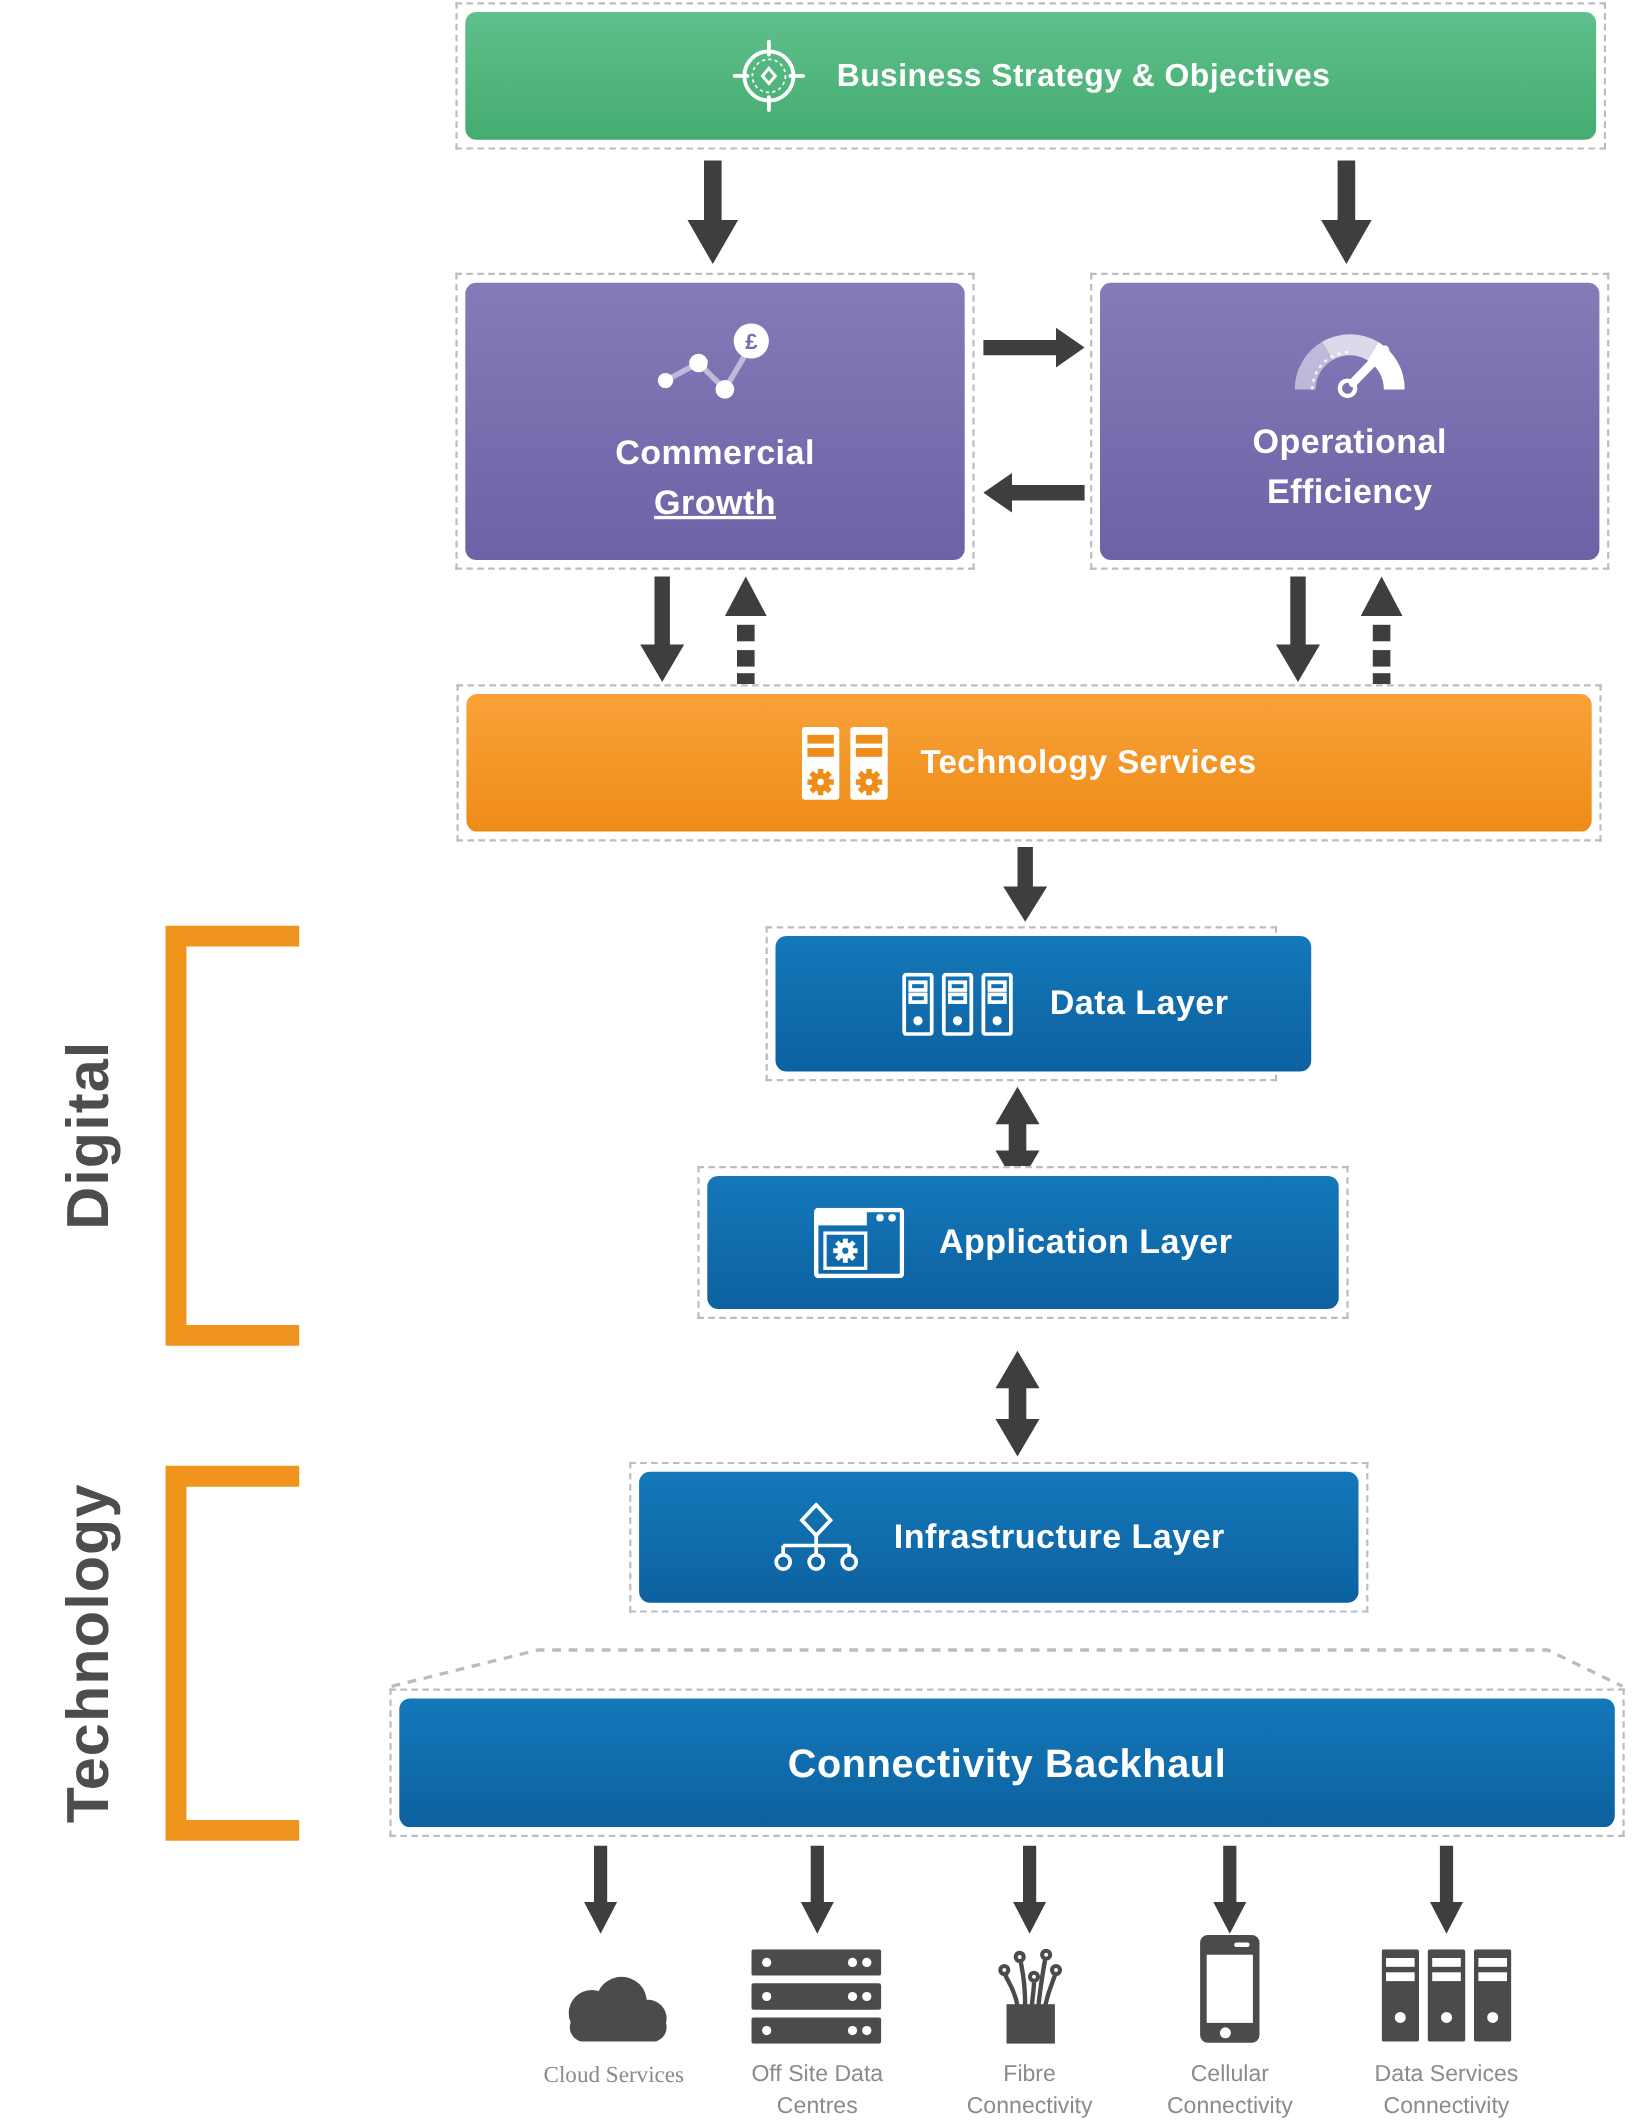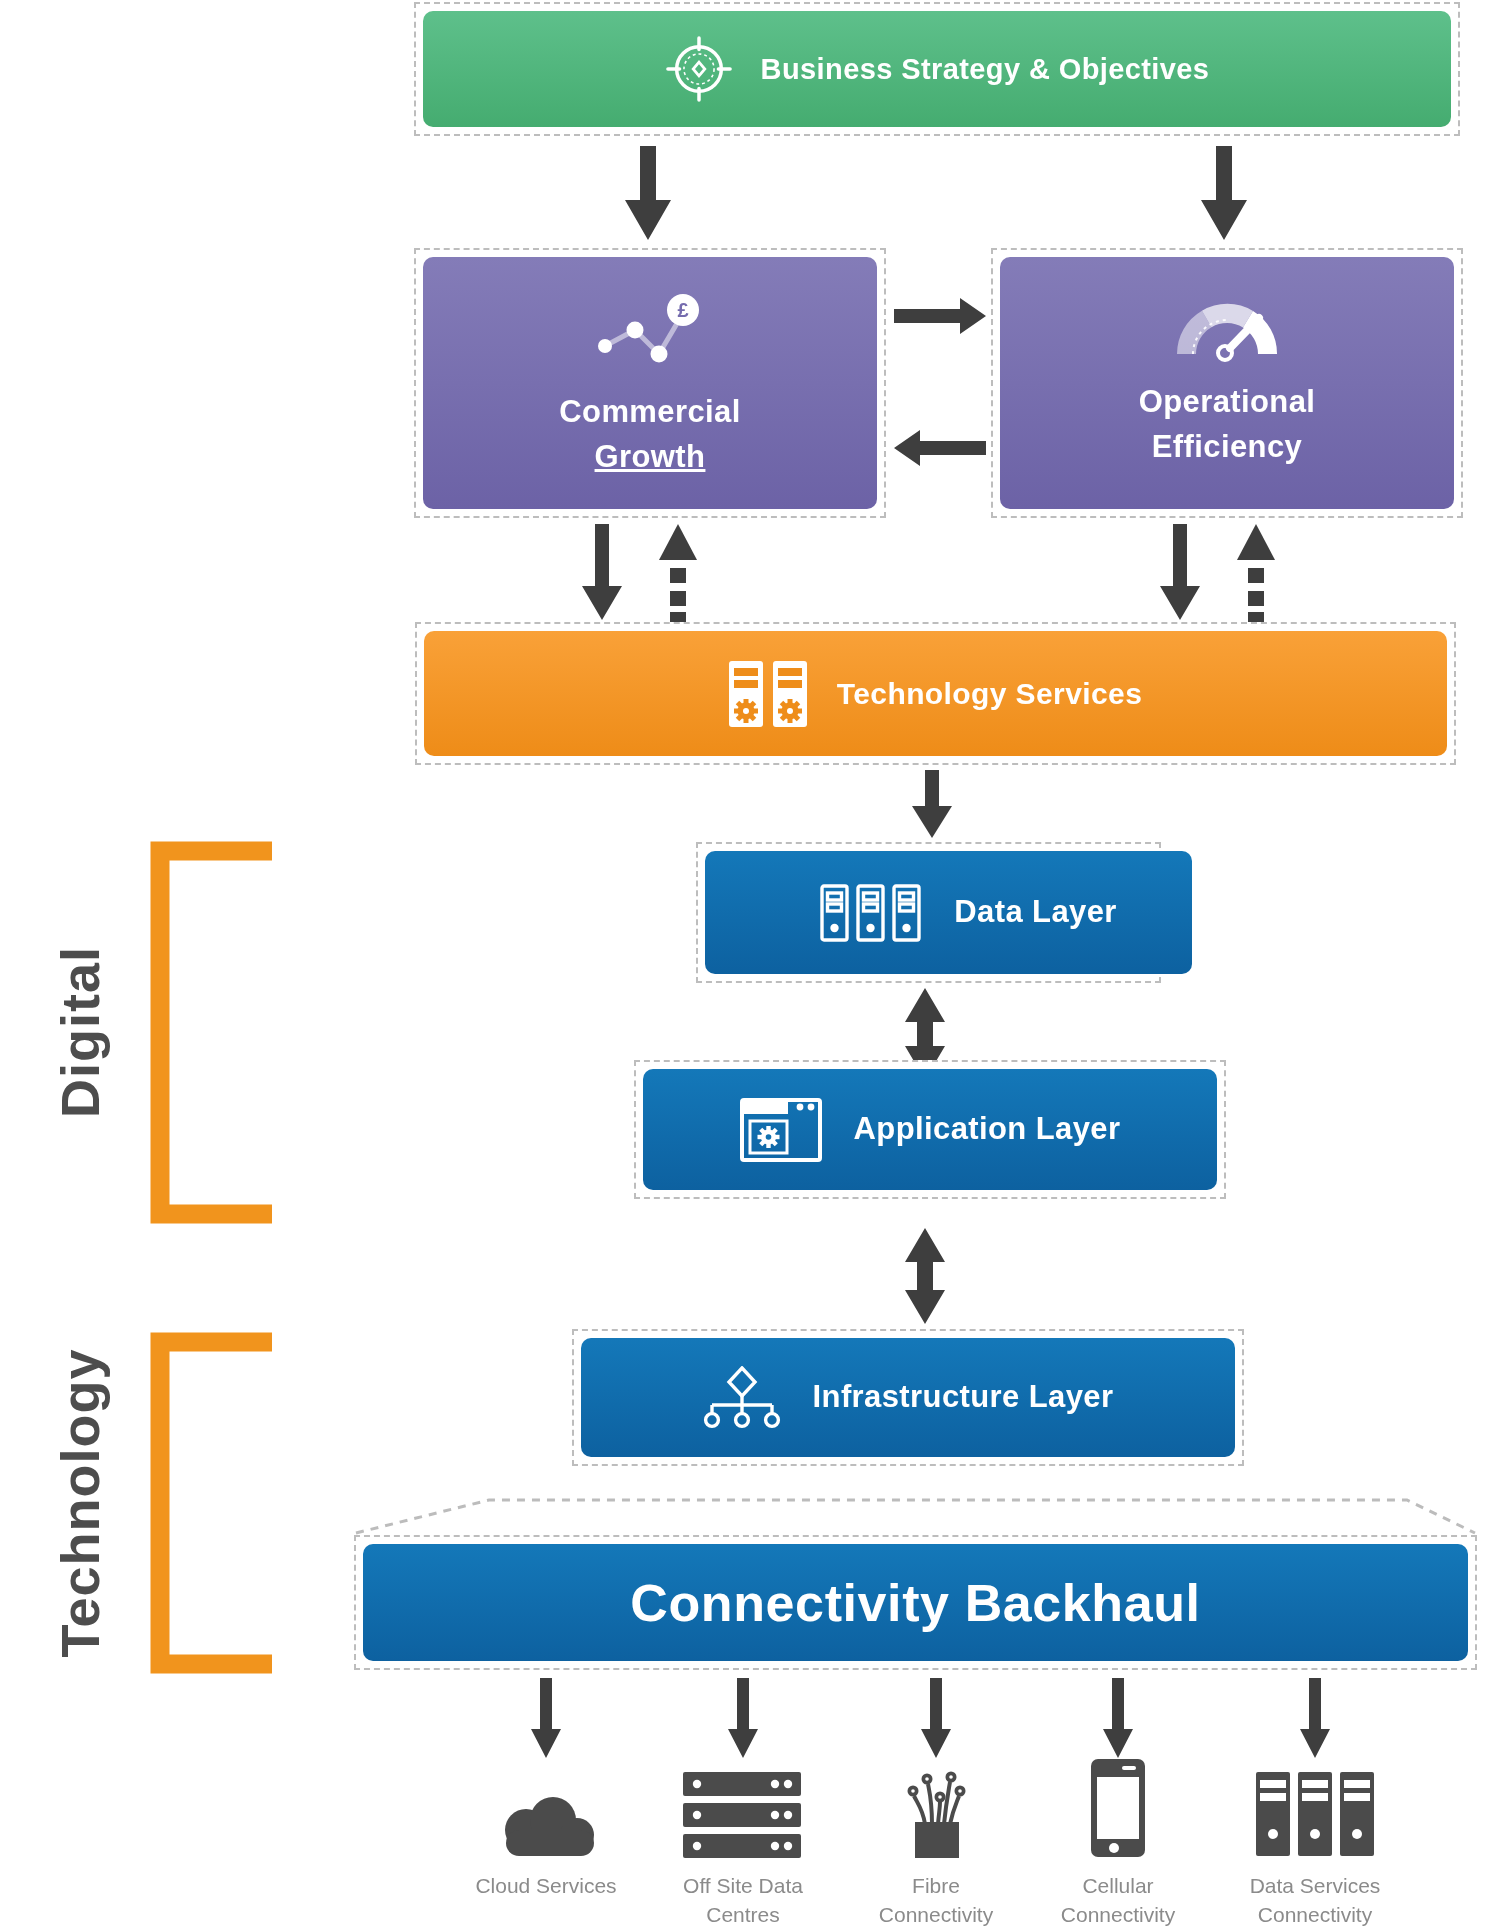--- a/index.html
+++ b/index.html
@@ -15,7 +15,7 @@
   .orange{background:linear-gradient(180deg,#f9a138 0%,#ee8c18 100%);}
   .blue{background:linear-gradient(180deg,#1478b9 0%,#0d61a0 100%);}
   .title{color:#fff;font-weight:700;letter-spacing:.4px;}
-  .t29{font-size:29px;} .t30{font-size:30px;} .t31{font-size:31px;line-height:1.45;} .t44{font-size:52px;letter-spacing:.6px;}
+  .t29{font-size:29px;} .t30{font-size:30px;} .t31{font-size:31px;line-height:1.45;} .t44{font-size:36px;letter-spacing:.6px;}
   .center{text-align:center;}
   .side-label{position:absolute;width:420px;height:70px;display:flex;align-items:center;justify-content:center;
               transform:rotate(-90deg);font-size:54px;font-weight:700;color:#4d4d4d;letter-spacing:1px;}

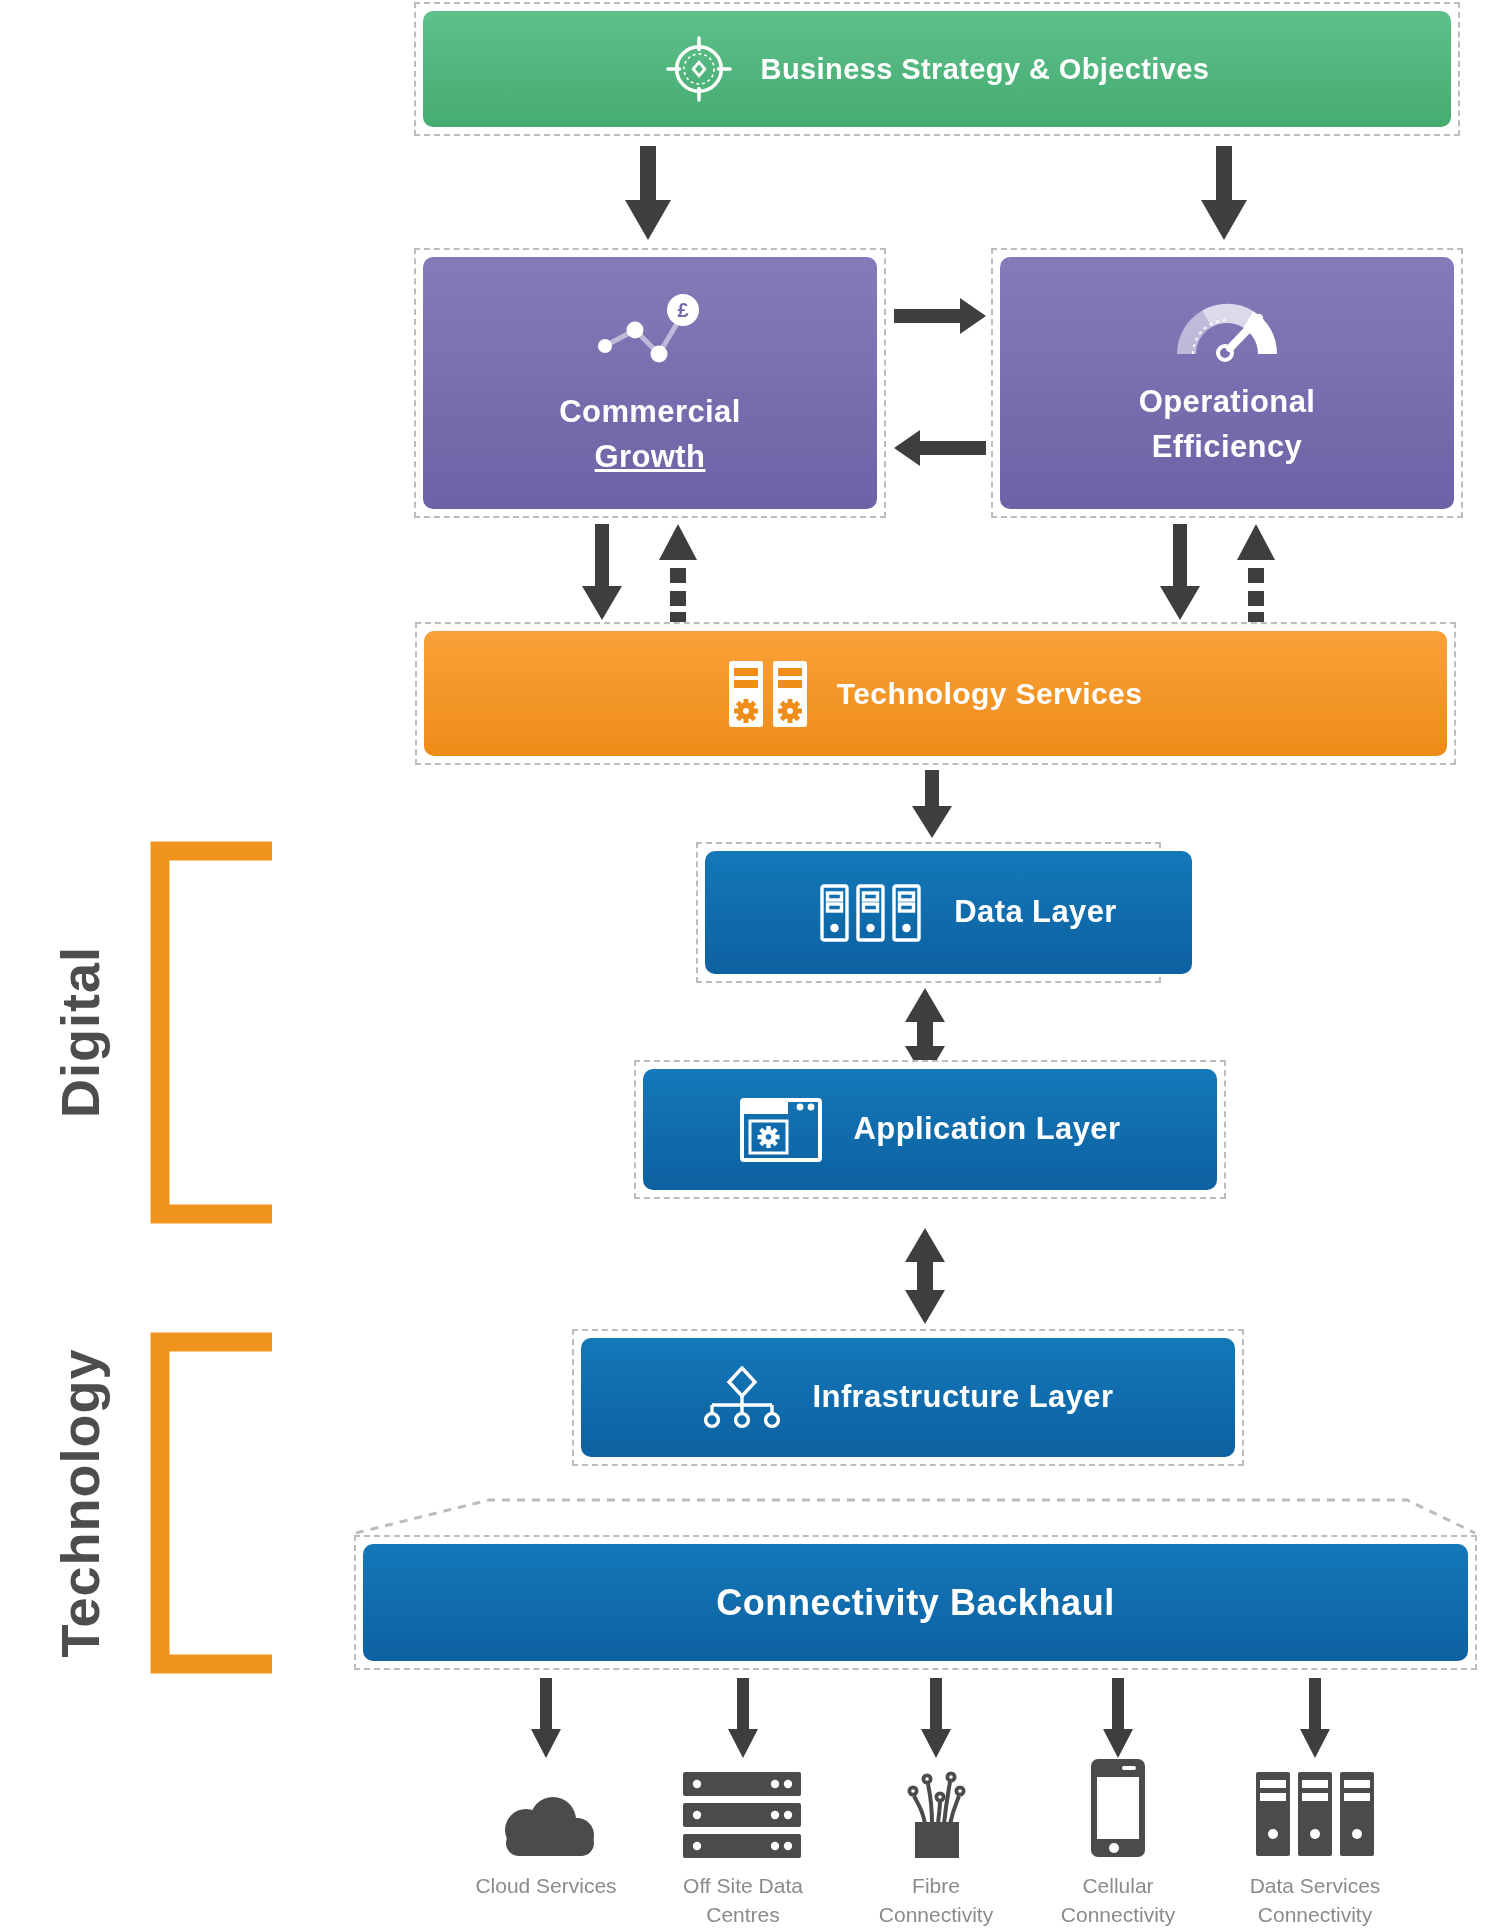--- a/index.html
+++ b/index.html
@@ -233,7 +233,7 @@
   <div class="side-label" style="left:-130px;top:997px;">Digital</div>
   <div class="side-label" style="left:-130px;top:1468px;">Technology</div>
 
-  <div class="endpoint" style="left:436px;top:1766px;">
+  <div class="endpoint" style="left:448px;top:1766px;font-family:Liberation Serif, serif;">
     <div class="icon-slot">
       <svg width="106" height="70" viewBox="0 0 106 70" fill="#4b4b4b">
         <circle cx="33" cy="42" r="21"></circle>

